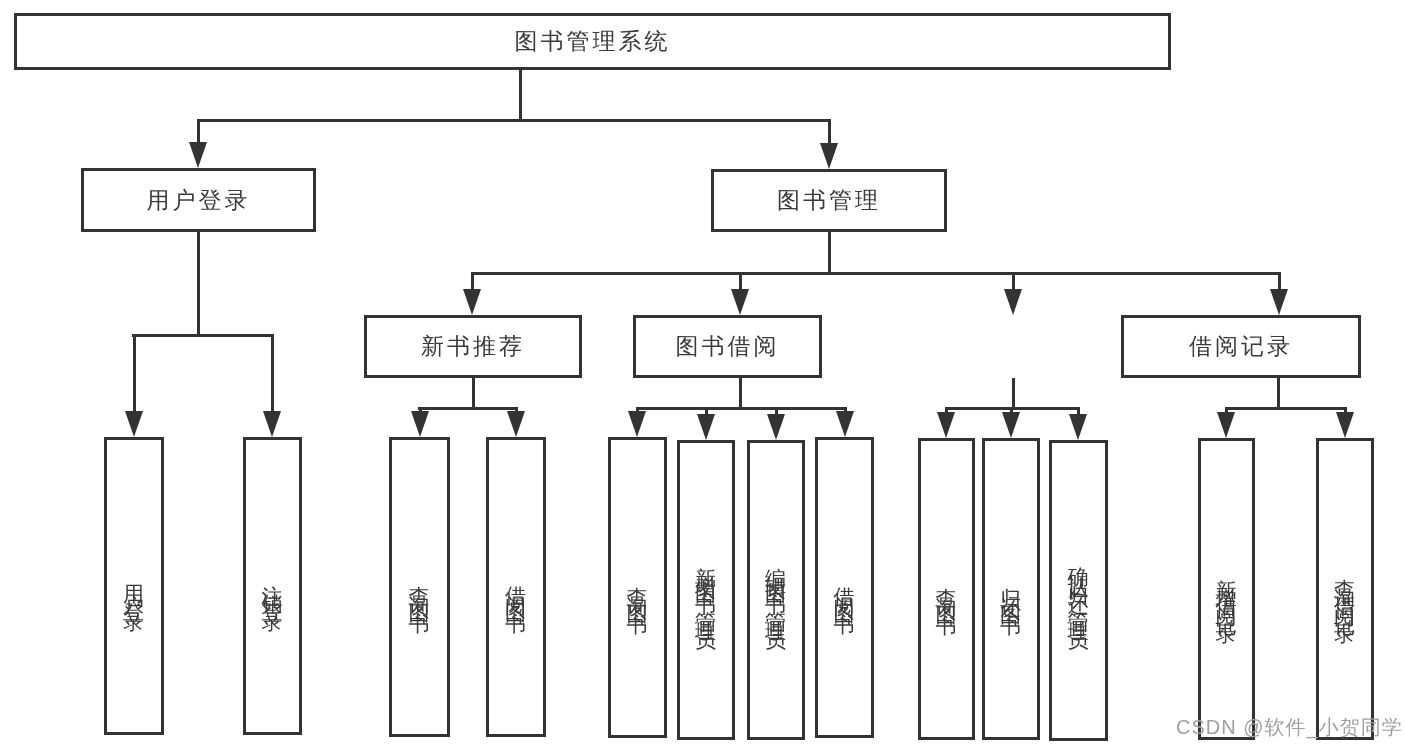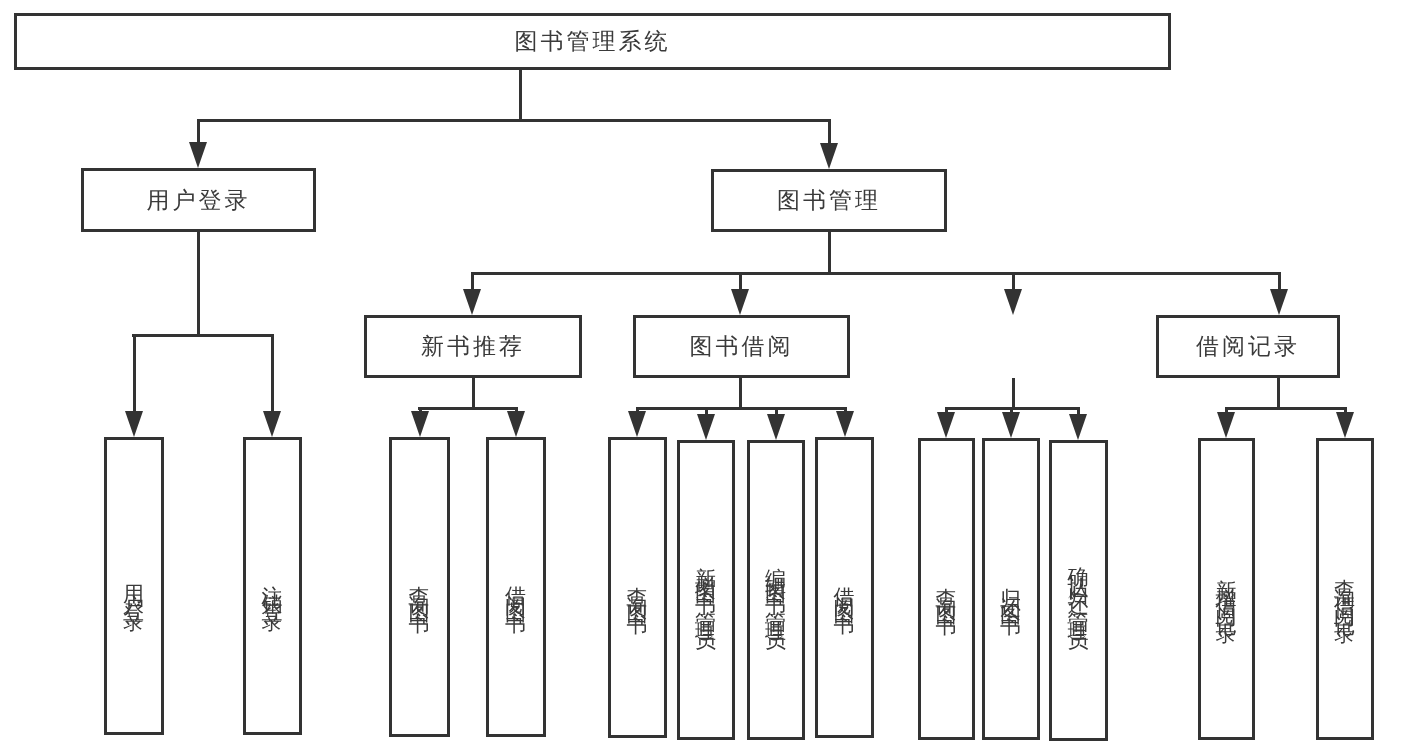--- a/index.html
+++ b/index.html
@@ -64,7 +64,7 @@
   <div class="hbox" style="left:364px;top:315px;width:218px;height:63px">新书推荐</div>
 
   <div class="hbox" style="left:711px;top:169px;width:236px;height:63px">图书管理</div>
-  <div class="hbox" style="left:633px;top:315px;width:217px;height:63px">图书借阅</div>
+  <div class="hbox" style="left:633px;top:315px;width:189px;height:63px">图书借阅</div>
   <div class="hbox" style="left:1156px;top:315px;width:184px;height:63px">借阅记录</div>
 
   <div class="vbox" style="left:104px;top:437px;width:60px;height:298px">

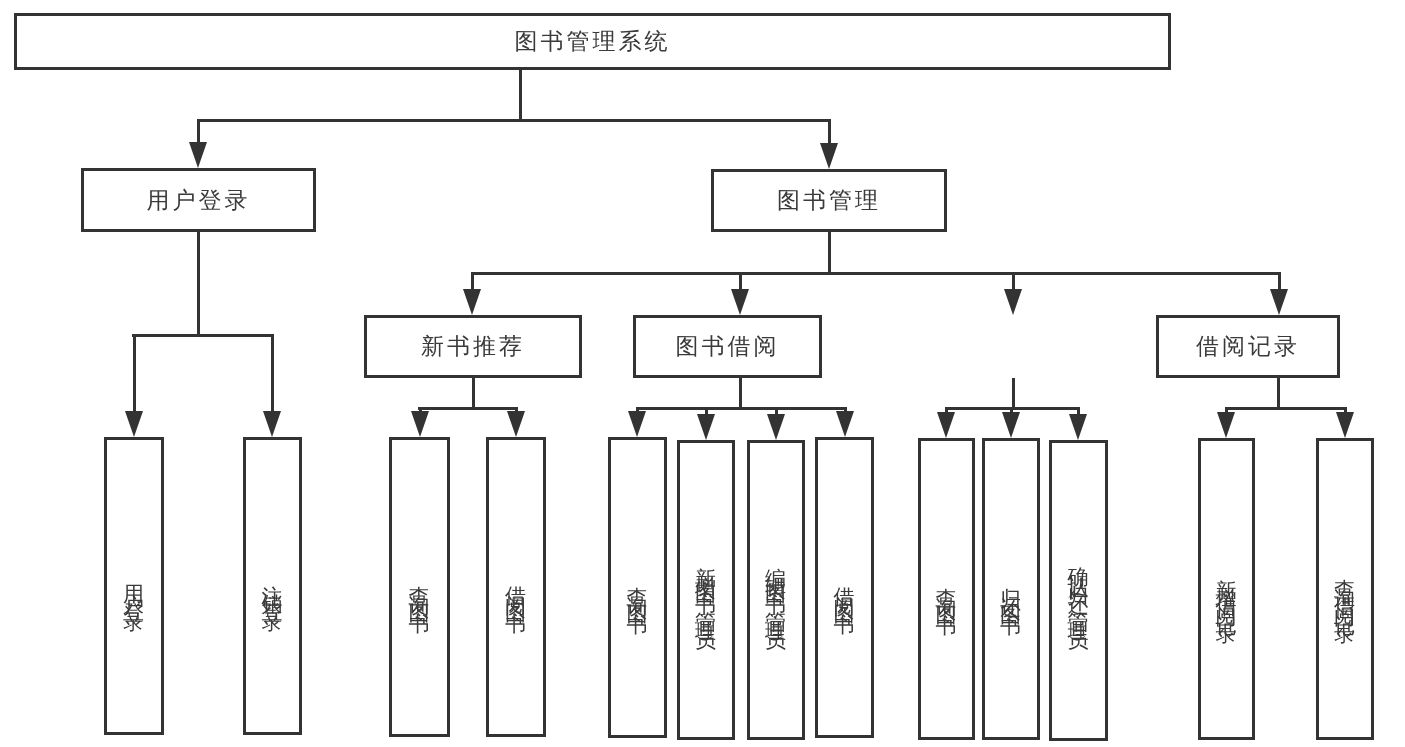--- a/index.html
+++ b/index.html
@@ -65,7 +65,7 @@
 
   <div class="hbox" style="left:711px;top:169px;width:236px;height:63px">图书管理</div>
   <div class="hbox" style="left:633px;top:315px;width:189px;height:63px">图书借阅</div>
-  <div class="hbox" style="left:1156px;top:315px;width:184px;height:63px">借阅记录</div>
+  <div class="hbox" style="left:1121px;top:315px;width:240px;height:63px">借阅记录</div>
 
   <div class="vbox" style="left:104px;top:437px;width:60px;height:298px">
     <span class="vtext">用户登录</span>

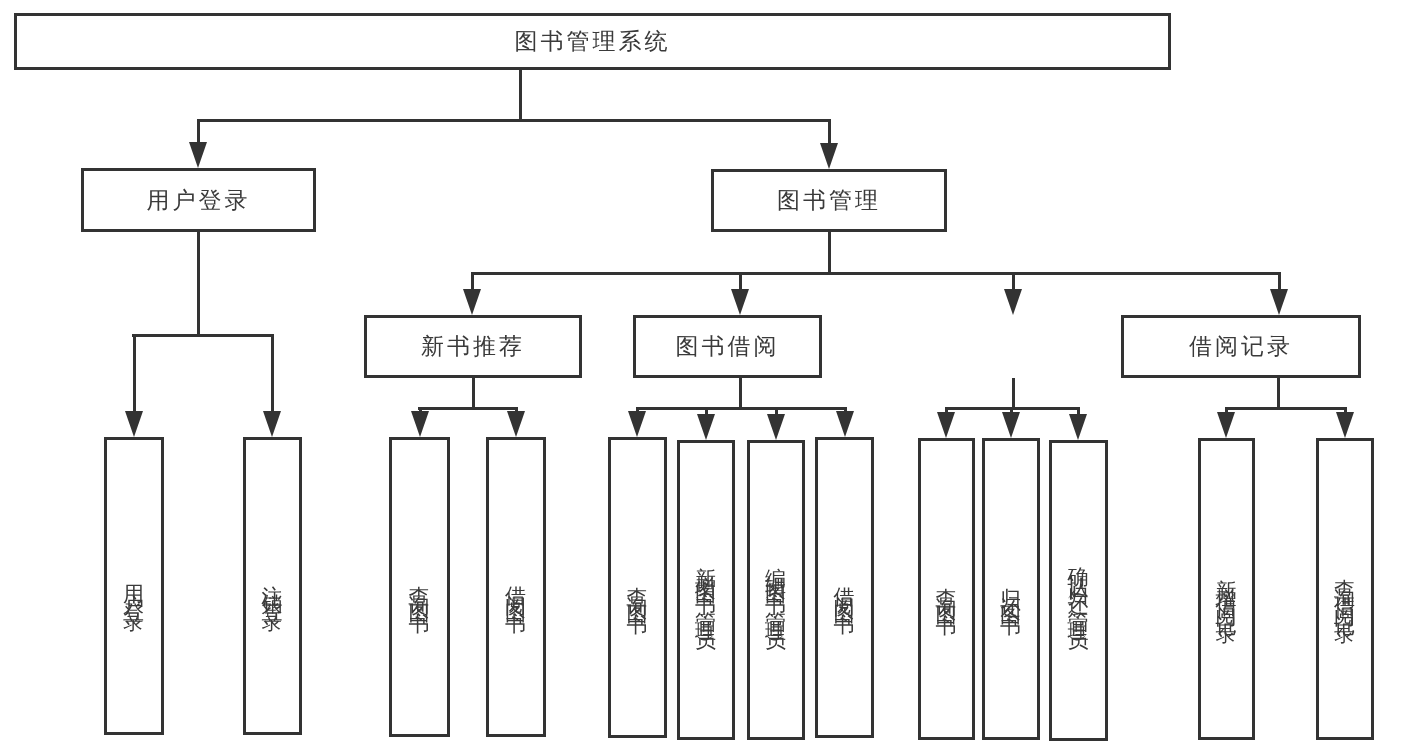--- a/index.html
+++ b/index.html
@@ -111,6 +111,7 @@
     <span class="vtext">查询借阅记录</span>
   </div>
 
+  <div class="watermark">CSDN @软件_小贺同学</div>
 <div class="vline" style="left: 519px; top: 70px; height: 52px;"></div>
     <div class="vline" style="left: 197px; top: 119px; height: 32px;"></div>
     <div class="vline" style="left: 828px; top: 119px; height: 33px;"></div>

